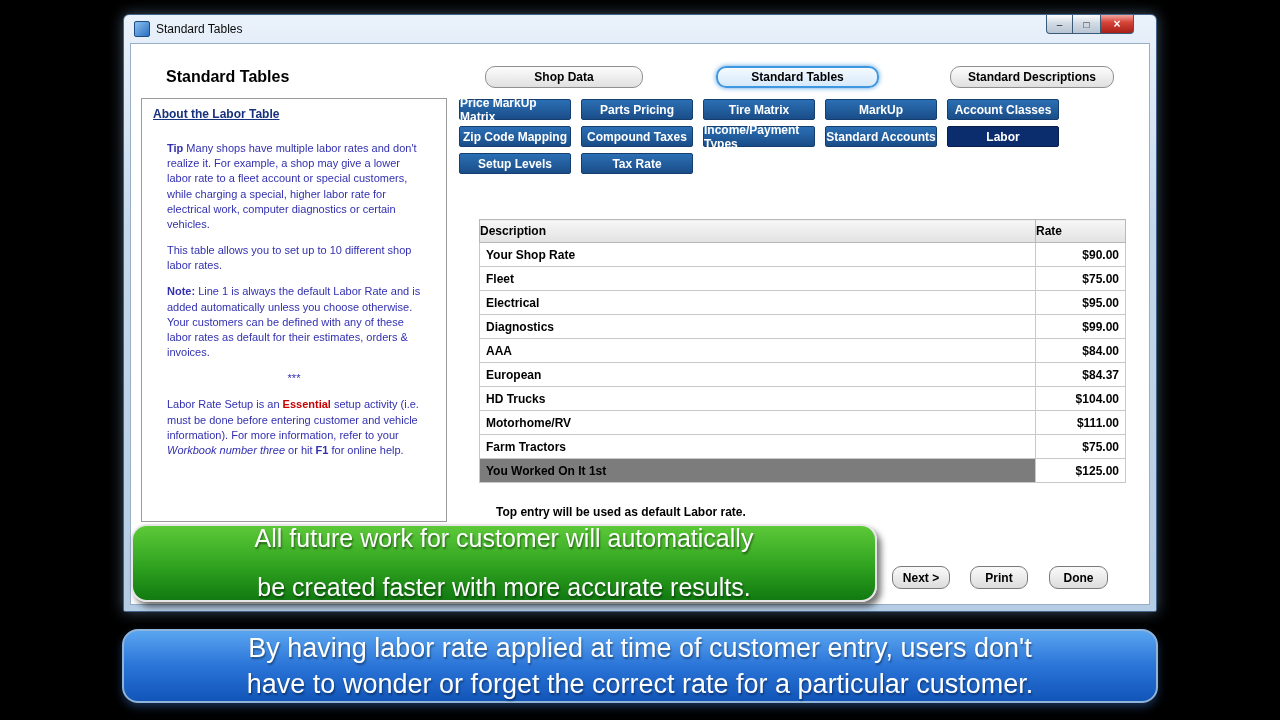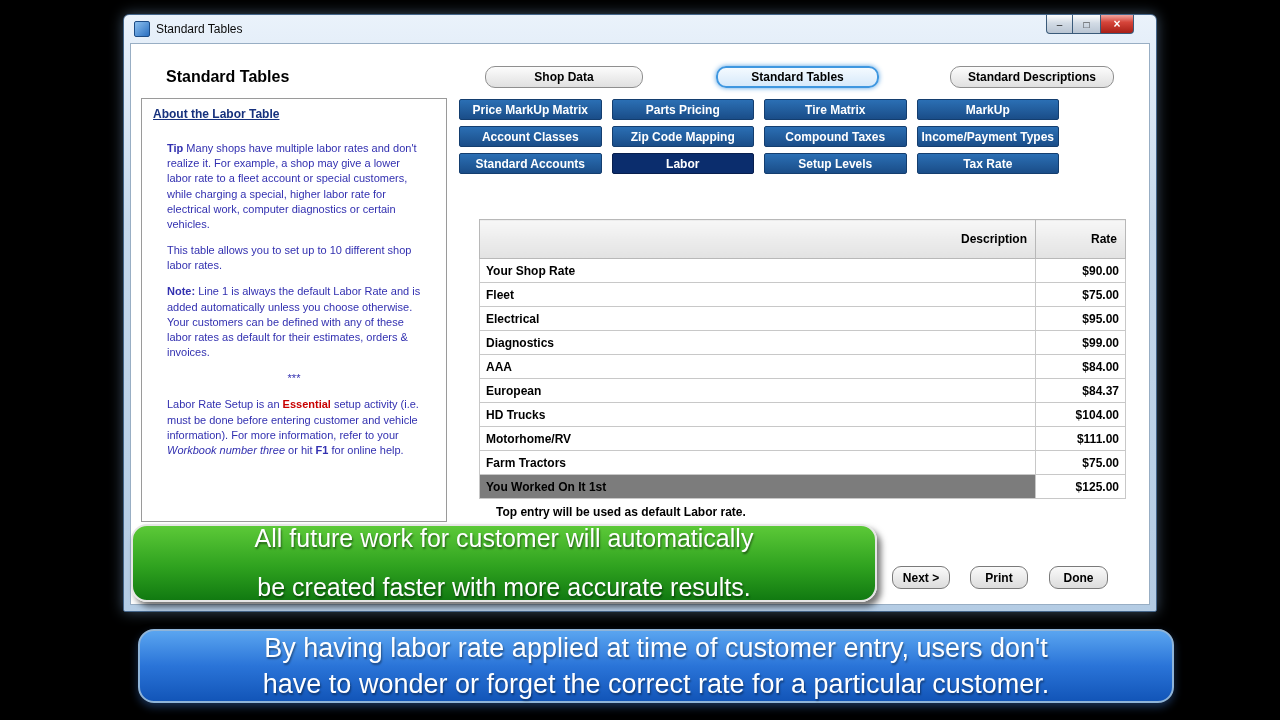--- a/index.html
+++ b/index.html
@@ -42,7 +42,7 @@
 
   
   .grid{position:absolute;left:335px;top:84px;width:600px;display:grid;
-    grid-template-columns:1fr 1fr 1fr 1fr;column-gap:10px;row-gap:6px;z-index:2;}
+    grid-template-columns:1fr 1fr 1fr 1fr 1fr;column-gap:10px;row-gap:6px;z-index:2;}
   .gbtn{height:21px;background:linear-gradient(#2b6fb4,#1a4d88);border:1px solid #143e6f;border-radius:2px;
     color:#fff;font-size:12px;font-weight:bold;display:flex;align-items:center;justify-content:center;
     cursor:pointer;box-sizing:border-box;}

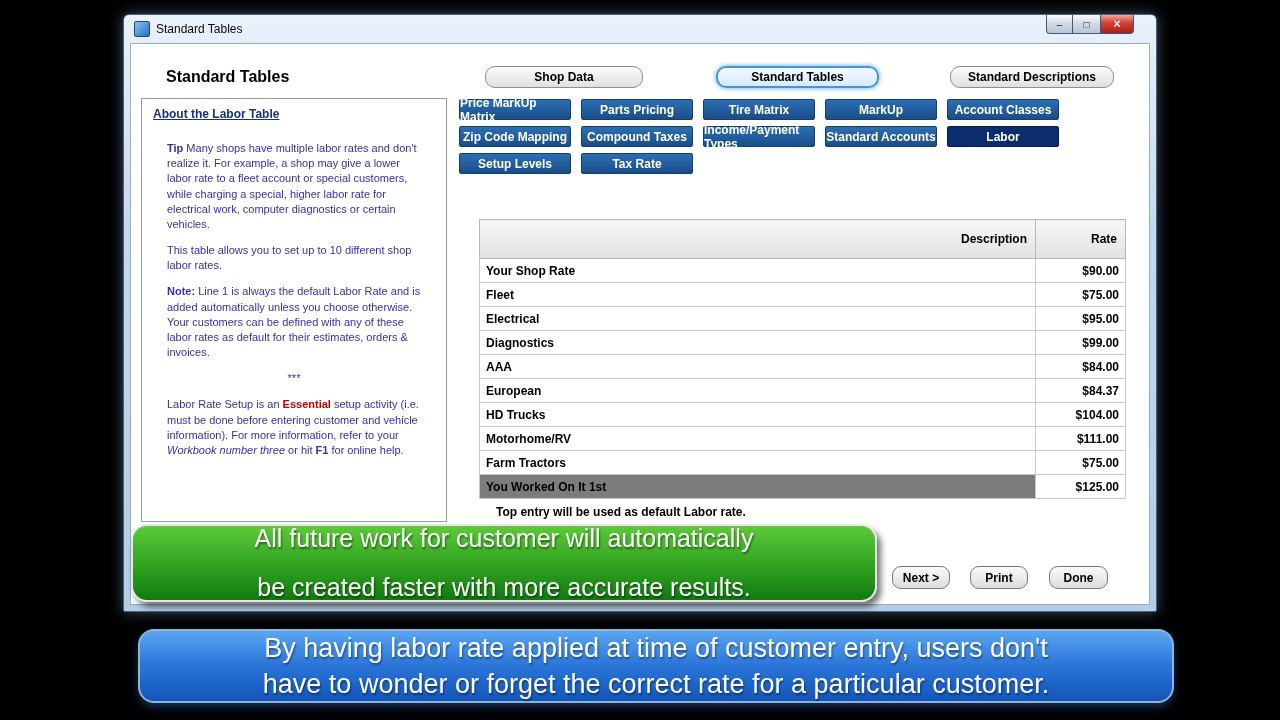--- a/index.html
+++ b/index.html
@@ -62,7 +62,7 @@
   .labor-table{position:absolute;left:355px;top:204px;width:647px;border-collapse:collapse;z-index:2;
     border:1px solid #8a8a8a;}
   .labor-table th{background:linear-gradient(#f7f7f7,#e2e2e2);font-size:12px;font-weight:bold;height:22px;
-    text-align:right;border:1px solid #b8b8b8;padding:8px;}
+    text-align:left;border:1px solid #b8b8b8;padding:0;}
   .labor-table td{font-size:12px;font-weight:bold;height:23px;padding:0 6px;border:1px solid #c8c8c8;
     background:#fff;color:#000;}
   .labor-table td.rate{text-align:right;width:77px;}

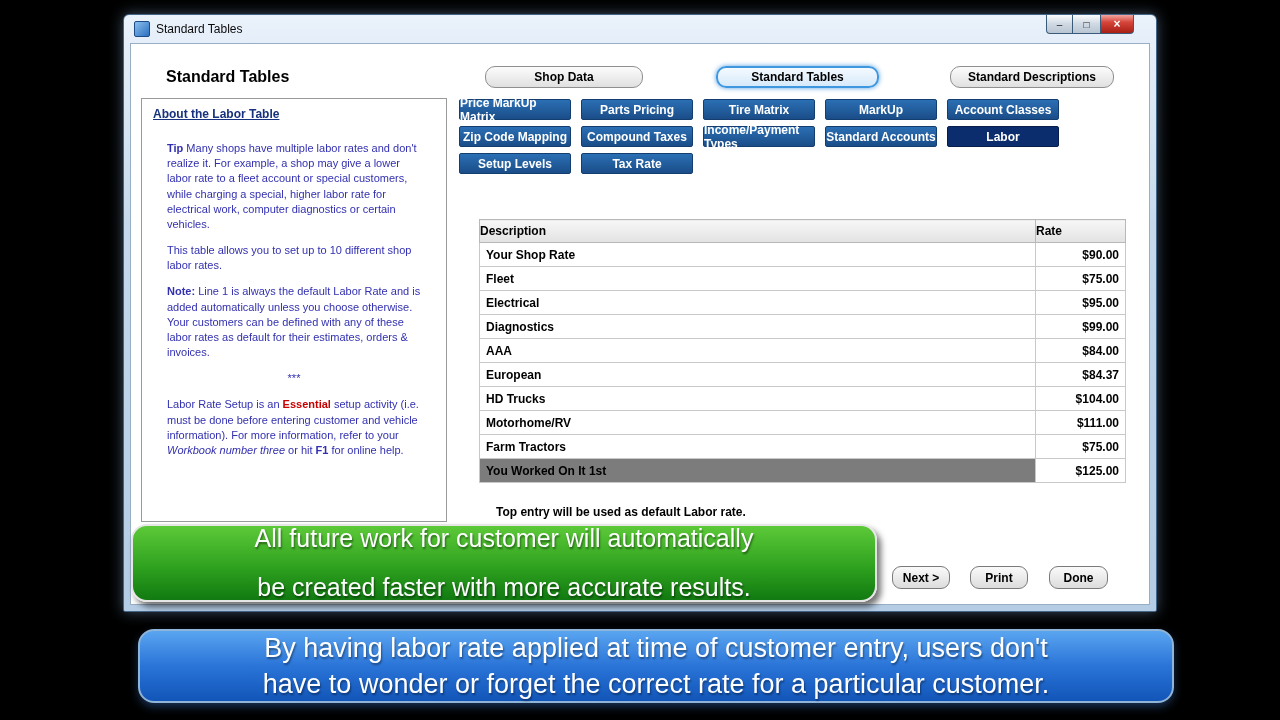--- a/index.html
+++ b/index.html
@@ -81,7 +81,7 @@
     border:2px solid #8fb4d8;box-shadow:0 4px 9px rgba(40,80,140,.6);
     display:flex;flex-direction:column;align-items:center;justify-content:center;
     color:#fff;font-size:27px;line-height:36px;text-shadow:1px 2px 2px rgba(0,0,0,.4);
-    box-sizing:border-box;text-align:center;margin-left:16px;}
+    box-sizing:border-box;text-align:center;}
 
   
   .action-btn{position:absolute;top:551px;height:23px;box-sizing:border-box;z-index:3;

